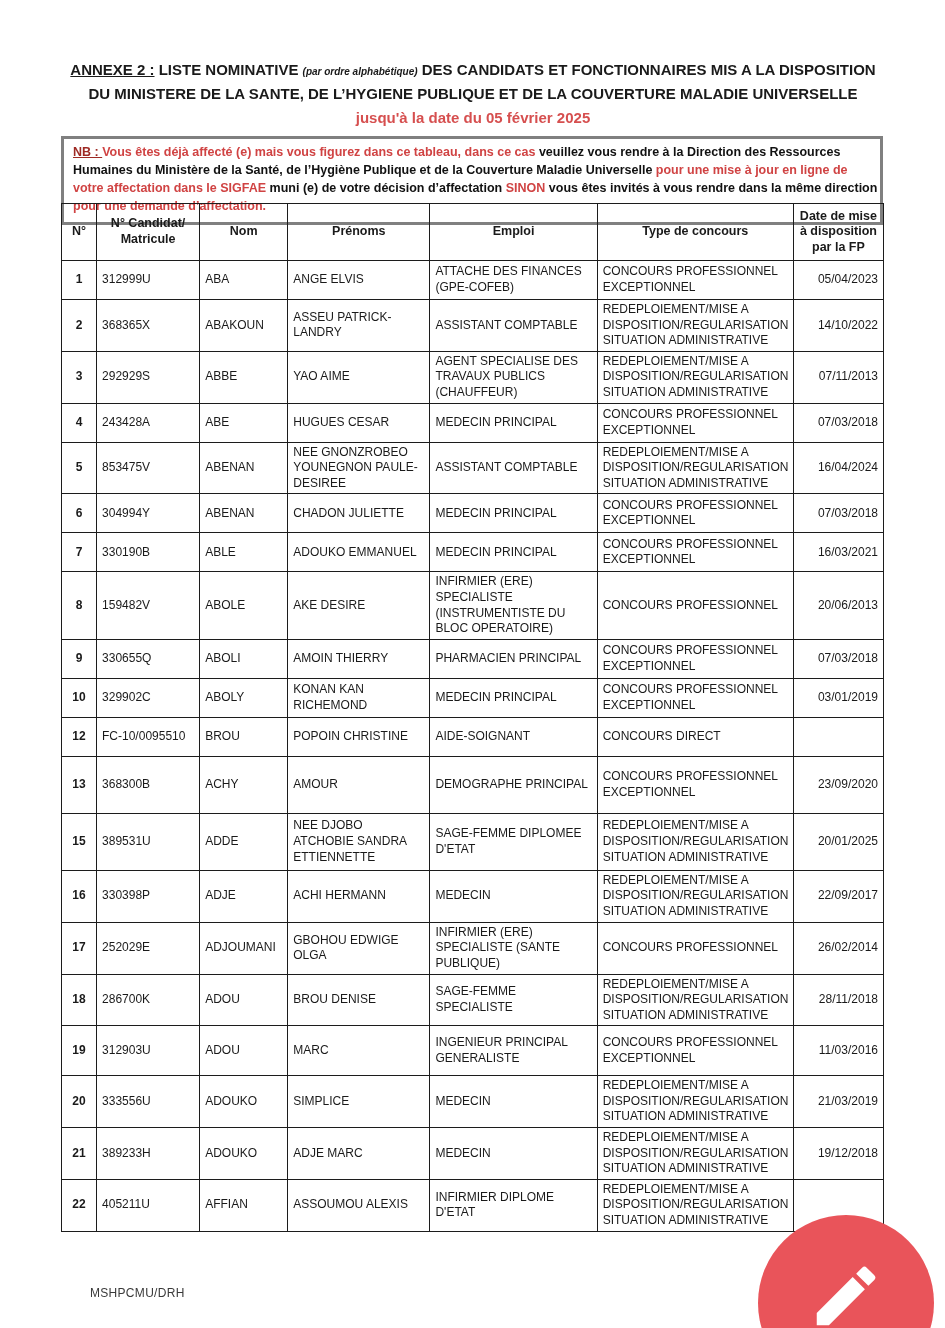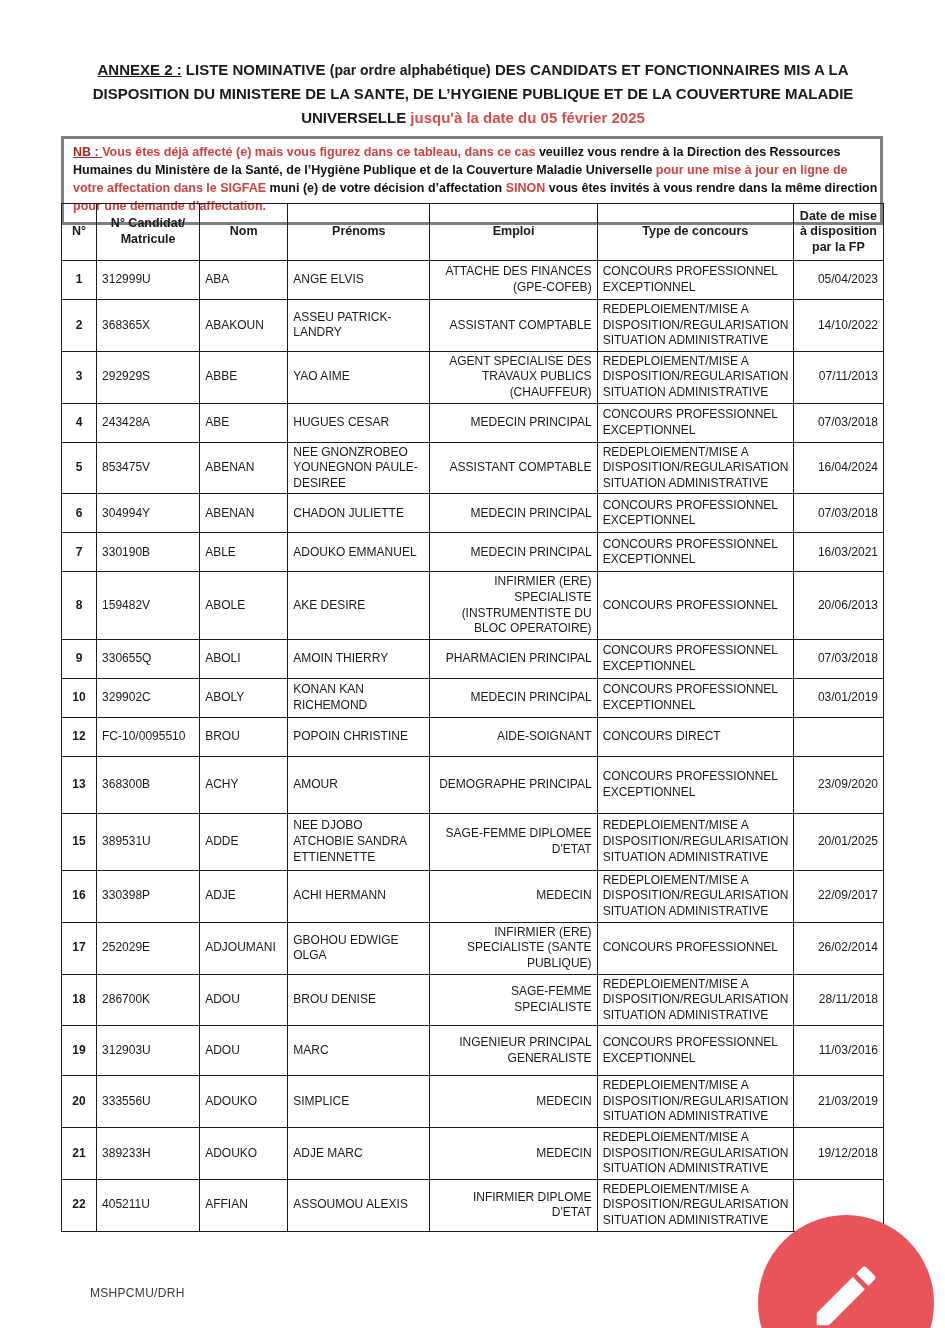--- a/index.html
+++ b/index.html
@@ -23,7 +23,7 @@
     color: #1a1a1a;
   }
   .doc-title .annexe { text-decoration: underline; }
-  .doc-title .alpha-note { font-size: 14px; font-weight: bold; }
+  .doc-title .alpha-note { font-size: 10px; font-style: italic; font-weight: bold; }
   .doc-title .red { color: #d64f4f; }
 
   

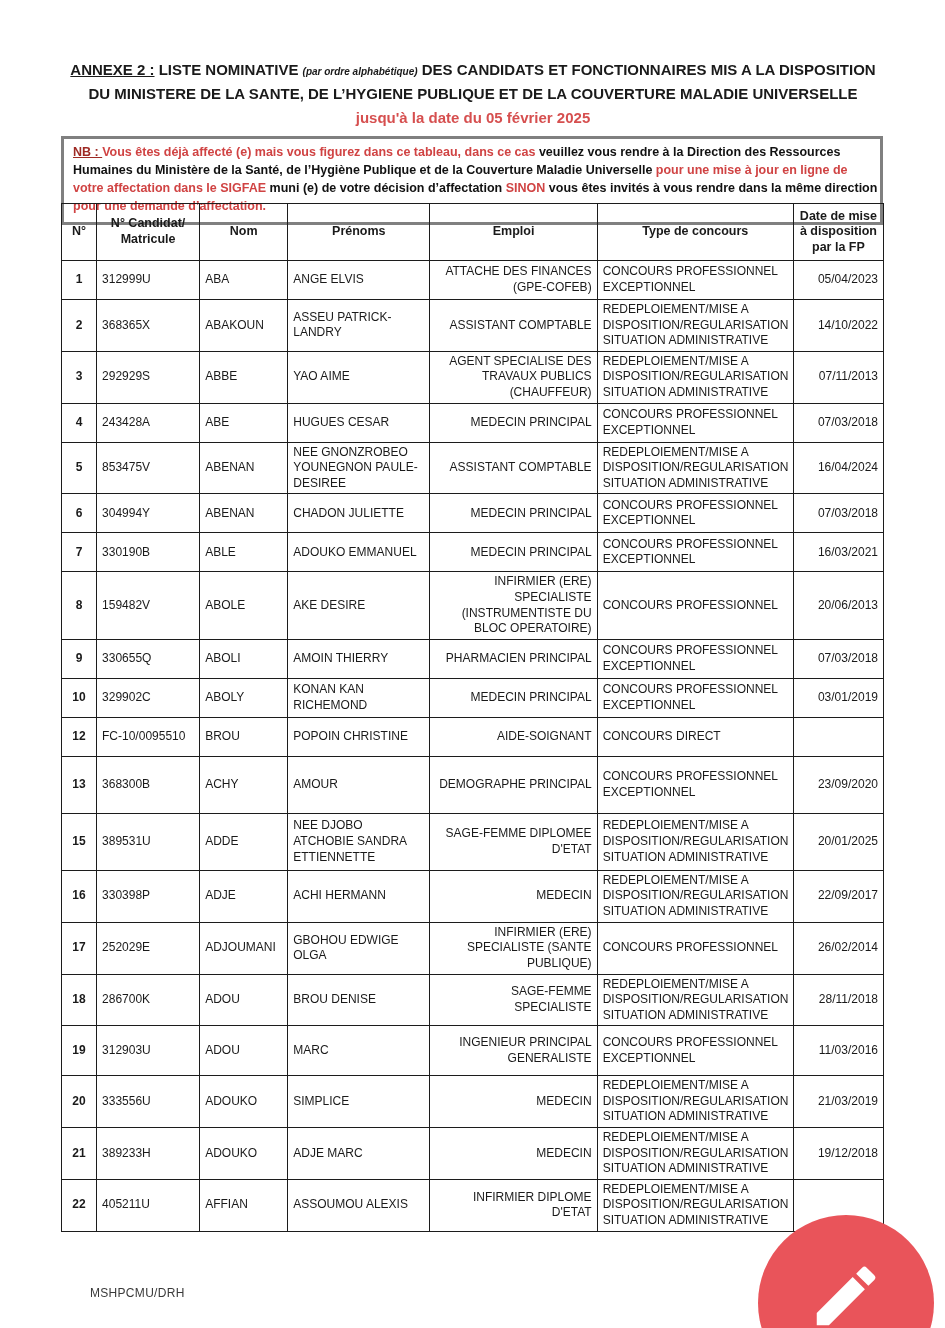--- a/index.html
+++ b/index.html
@@ -77,7 +77,7 @@
   td.col-num      { text-align: center; font-weight: bold; }
   td.col-nom      { text-align: left; margin-left: 46px; }
   td.col-prenoms  { text-align: left; }
-  td.col-emploi   { text-align: right; }
+  td.col-emploi   { text-align: left; }
   td.col-concours { text-align: left; }
   td.col-date     { text-align: right; }
 

